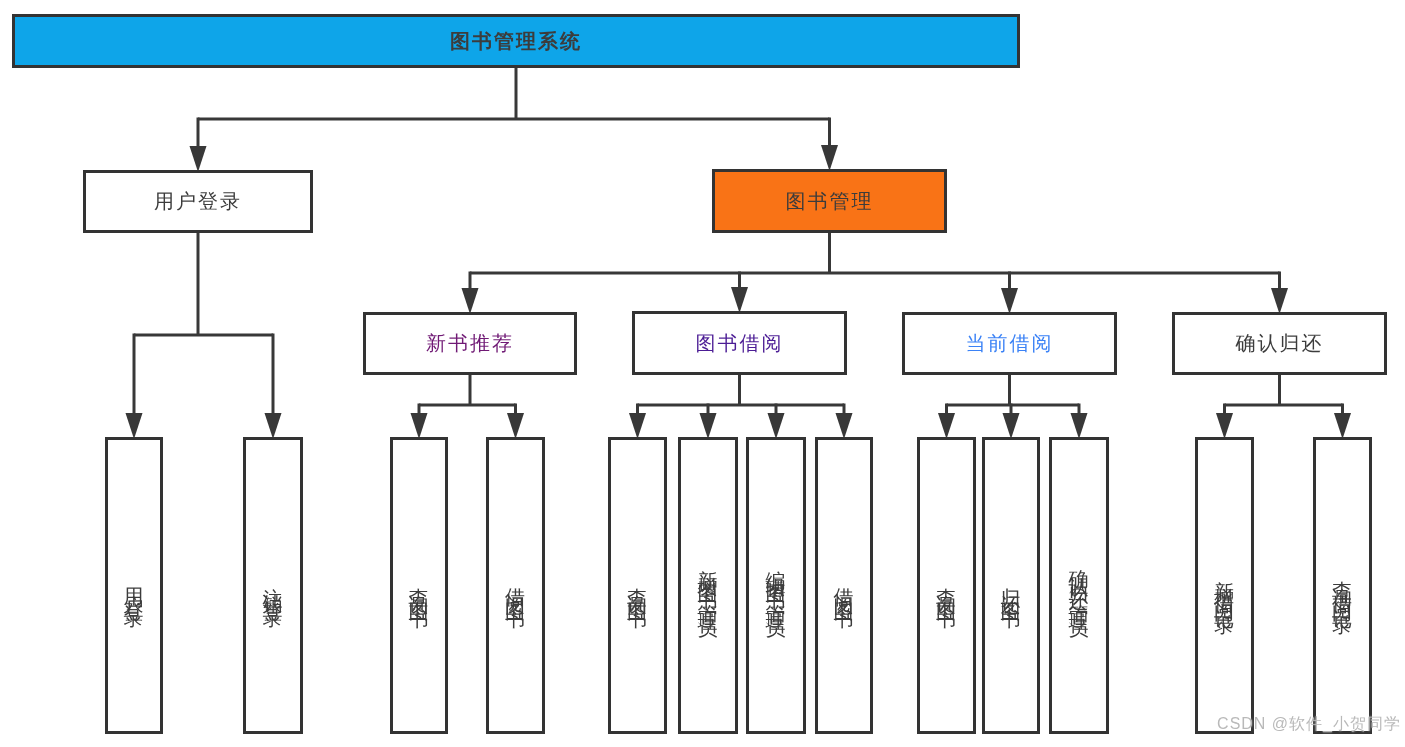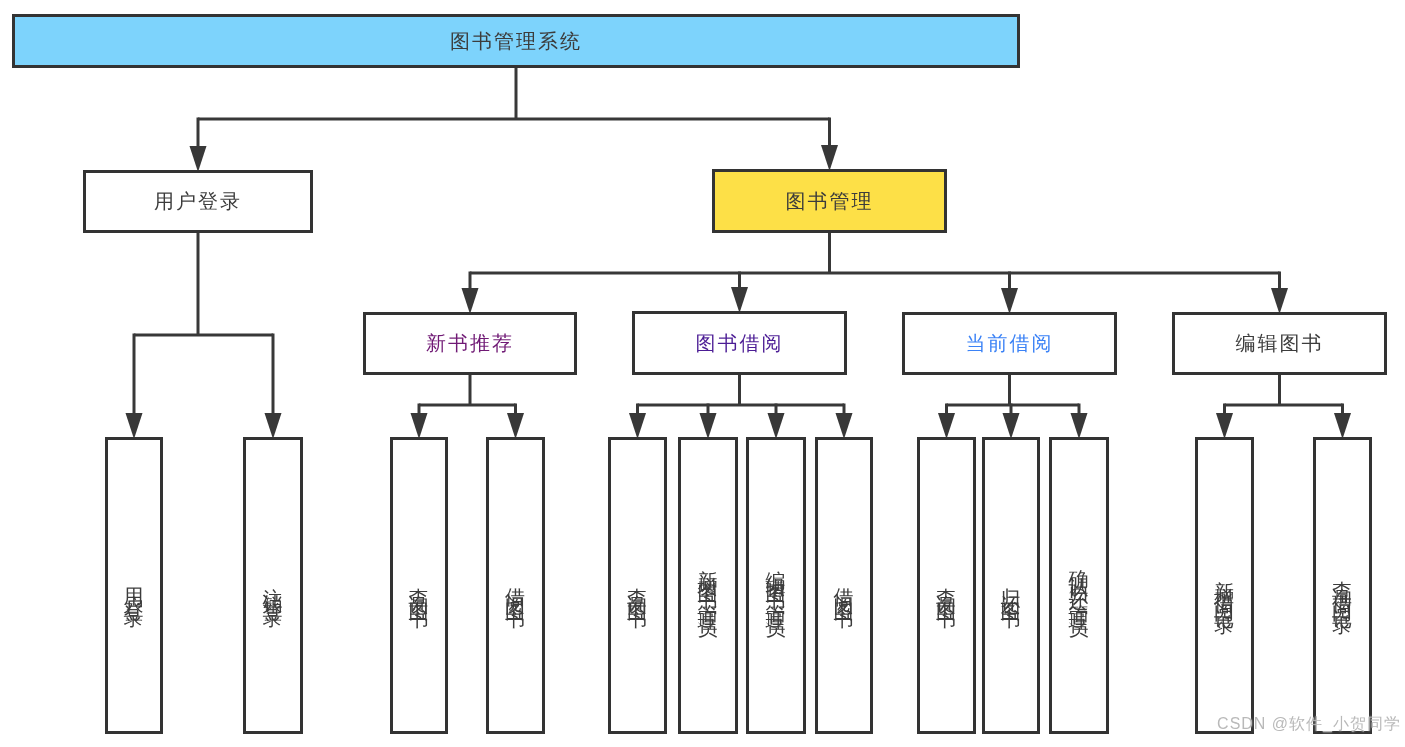--- a/index.html
+++ b/index.html
@@ -108,7 +108,7 @@
     </svg>
 
   <div id="watermark" style="color: rgb(185, 185, 185);">CSDN @软件_小贺同学</div>
-<div class="node" style="left: 12px; top: 14px; width: 1008px; height: 54px; border-color: rgb(51, 51, 51); background: #7dd3fc;">
+<div class="node" style="left: 12px; top: 14px; width: 1008px; height: 54px; border-color: rgb(51, 51, 51); background: #0ea5e9; font-weight: bold;">
       <span class="lbl" style="color: rgb(60, 60, 60);">图书管理系统</span>
     </div>
     <div class="node" style="left: 83px; top: 170px; width: 230px; height: 63px; border-color: rgb(51, 51, 51); background: rgb(255, 255, 255);">

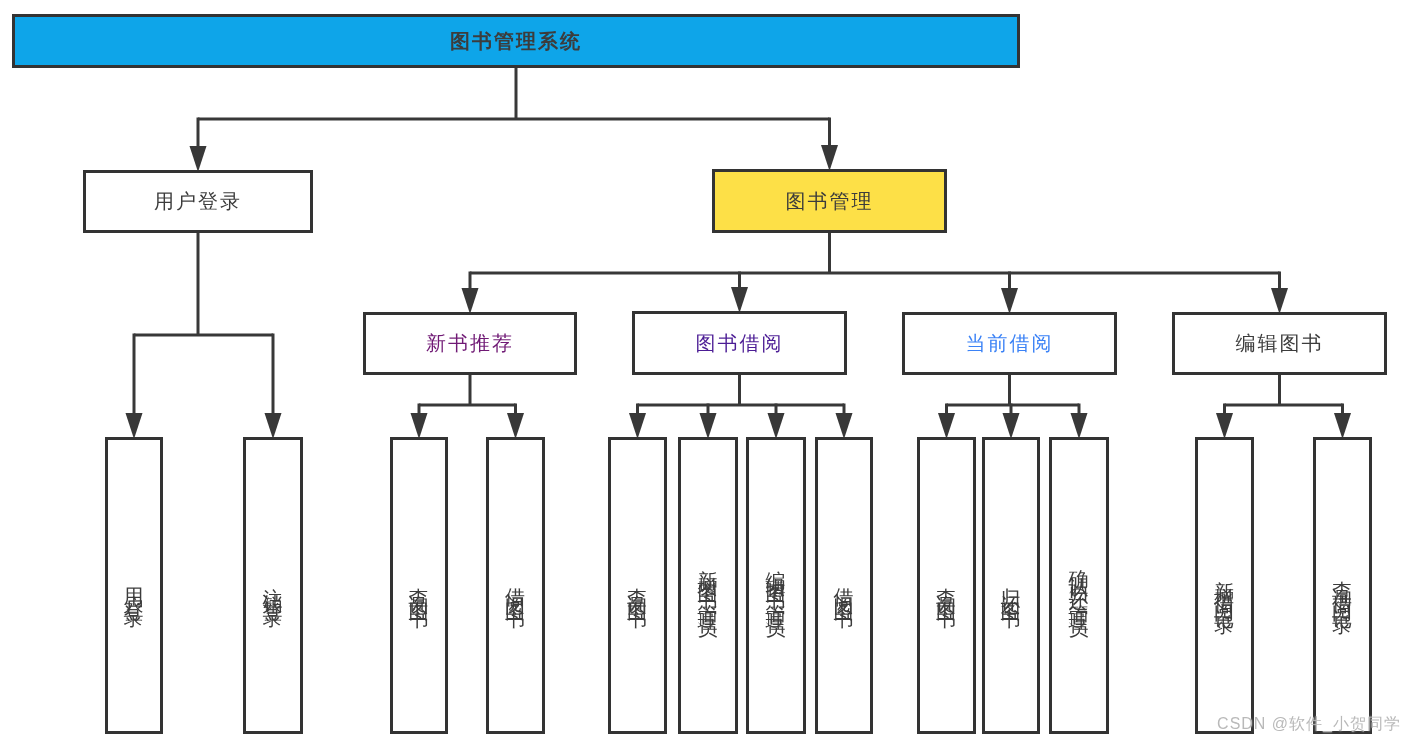--- a/index.html
+++ b/index.html
@@ -114,7 +114,7 @@
     <div class="node" style="left: 83px; top: 170px; width: 230px; height: 63px; border-color: rgb(51, 51, 51); background: rgb(255, 255, 255);">
       <span class="lbl" style="color: rgb(60, 60, 60);">用户登录</span>
     </div>
-    <div class="node" style="left: 712px; top: 169px; width: 235px; height: 64px; border-color: rgb(51, 51, 51); background: #fde047; text-align: right;">
+    <div class="node" style="left: 712px; top: 169px; width: 235px; height: 64px; border-color: rgb(51, 51, 51); background: #f97316; text-align: right;">
       <span class="lbl" style="color: rgb(60, 60, 60);">图书管理</span>
     </div>
     <div class="node" style="left: 363px; top: 312px; width: 214px; height: 63px; border-color: rgb(51, 51, 51); background: rgb(255, 255, 255);">

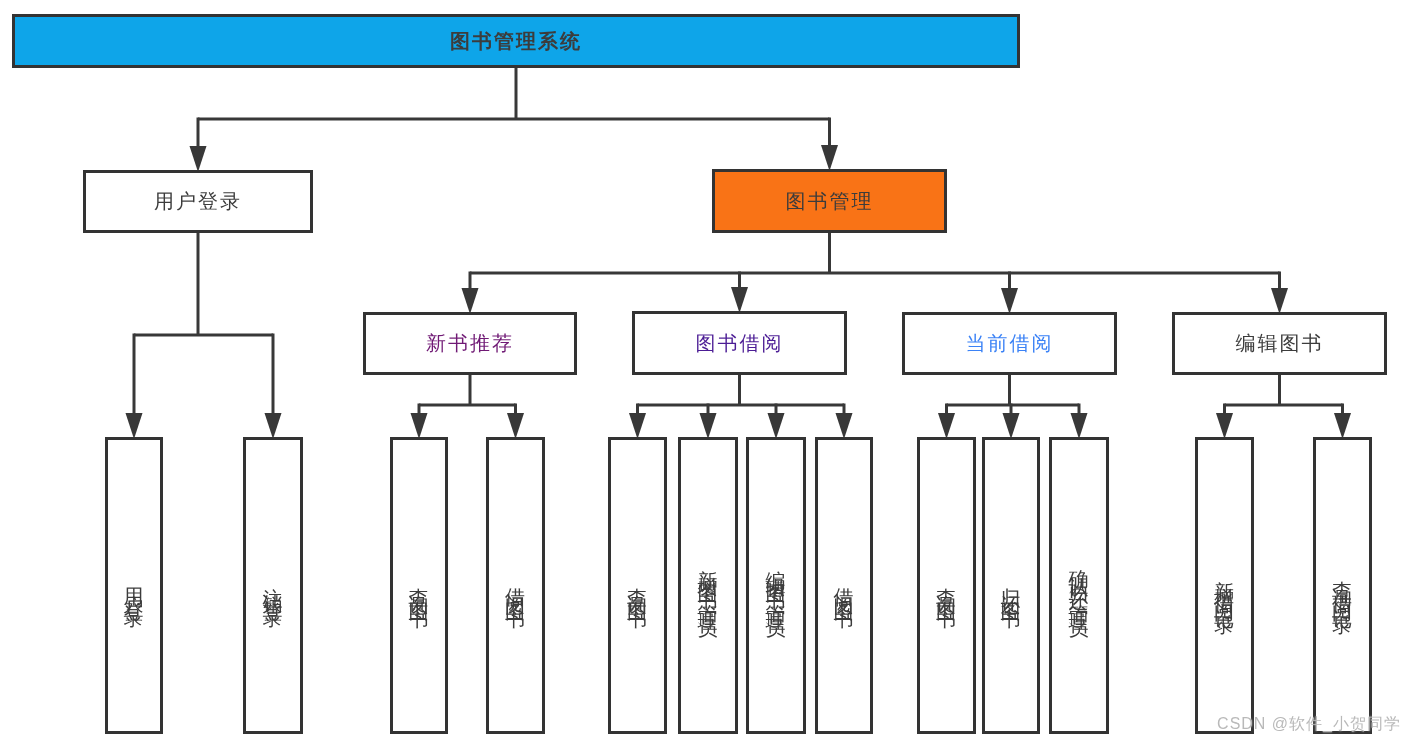--- a/index.html
+++ b/index.html
@@ -127,7 +127,7 @@
       <span class="lbl" style="color: #3b82f6;">当前借阅</span>
     </div>
     <div class="node" style="left: 1172px; top: 312px; width: 215px; height: 63px; border-color: rgb(51, 51, 51); background: rgb(255, 255, 255);">
-      <span class="lbl" style="color: rgb(60, 60, 60);">编辑图书</span>
+      <span class="lbl" style="color: rgb(60, 60, 60);">确认归还</span>
     </div>
     <div class="node vert" style="left: 105px; top: 437px; width: 58px; height: 297px; border-color: rgb(51, 51, 51); background: rgb(255, 255, 255);">
       <span class="lbl" style="color: rgb(60, 60, 60);">用户登录</span>

